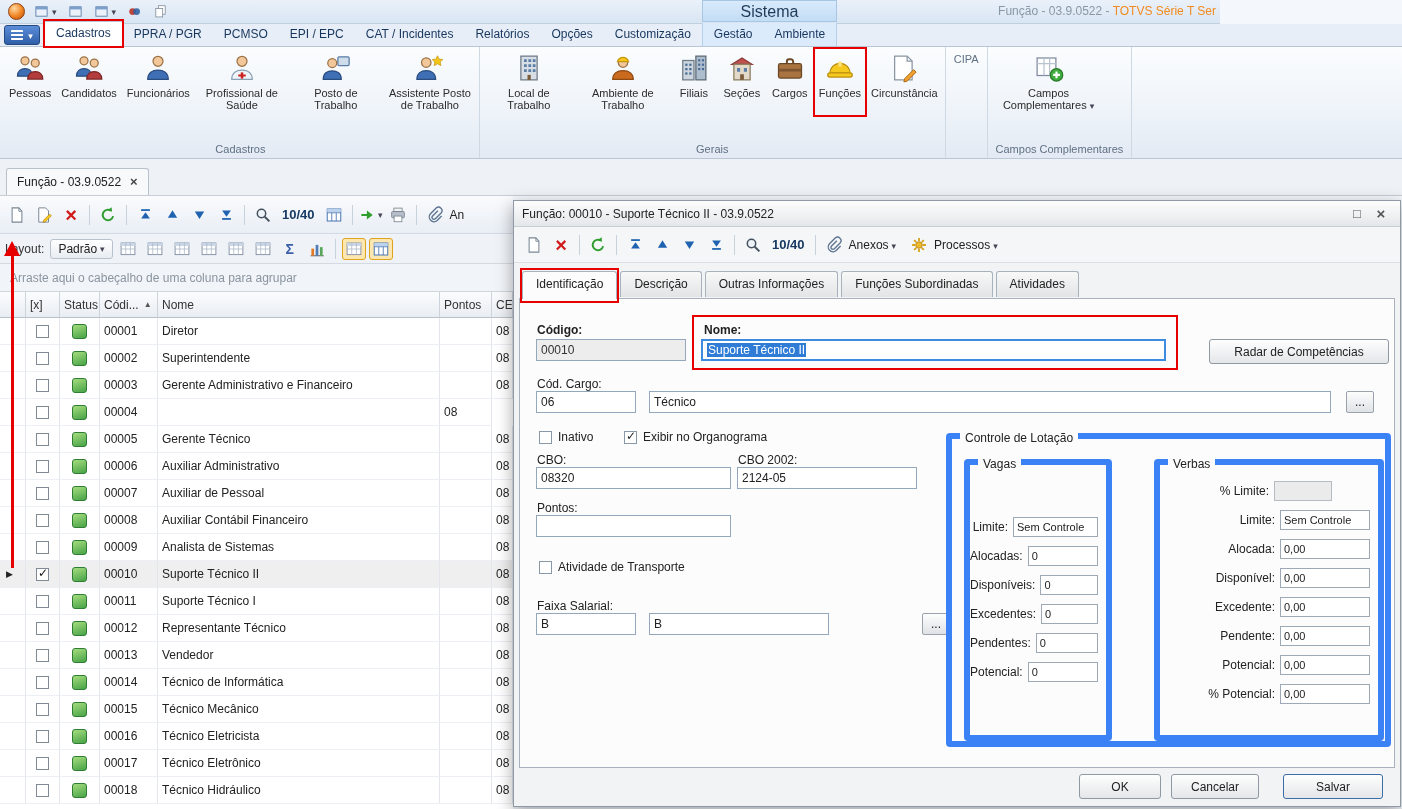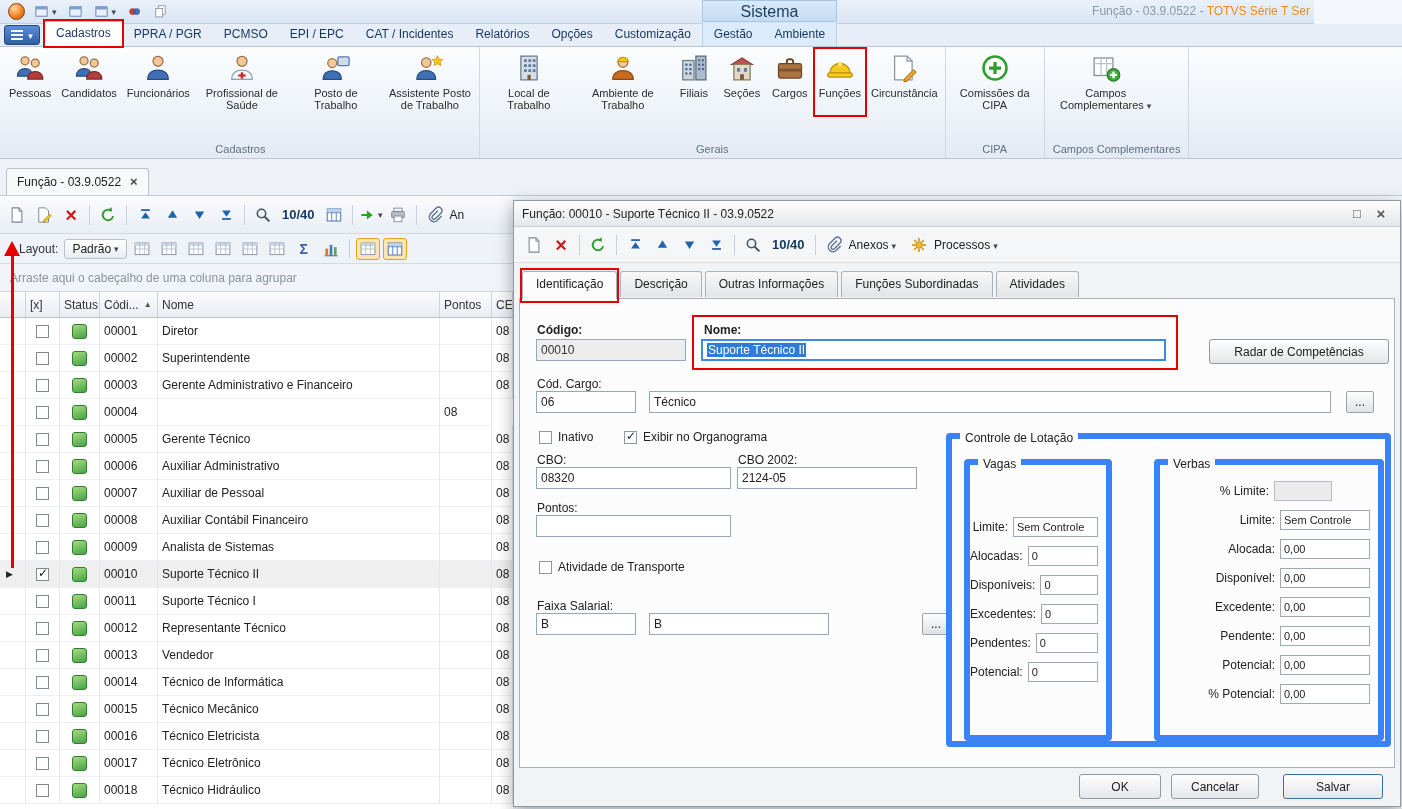--- a/index.html
+++ b/index.html
@@ -11,7 +11,7 @@
 .caret.white::after{color:#fff}
 
 
-.qat{position:absolute;left:0;top:0;width:1314px;height:24px;background:linear-gradient(#eaf1fa,#d8e5f3);border-bottom:1px solid #c2cfdd;display:flex;align-items:center;gap:7px;padding:0 8px}
+.qat{position:absolute;left:0;top:0;width:1220px;height:24px;background:linear-gradient(#eaf1fa,#d8e5f3);border-bottom:1px solid #c2cfdd;display:flex;align-items:center;gap:7px;padding:0 8px}
 .orb{width:17px;height:17px;border-radius:50%;background:radial-gradient(circle at 35% 30%,#ffd9a0,#f08422 55%,#b44d12);border:1px solid #8f3f0e}
 .qbtn{display:flex;align-items:center;height:20px;padding:0 2px;border-radius:2px}
 .win-title{position:absolute;right:4px;top:4px;font-size:12px;white-space:nowrap}

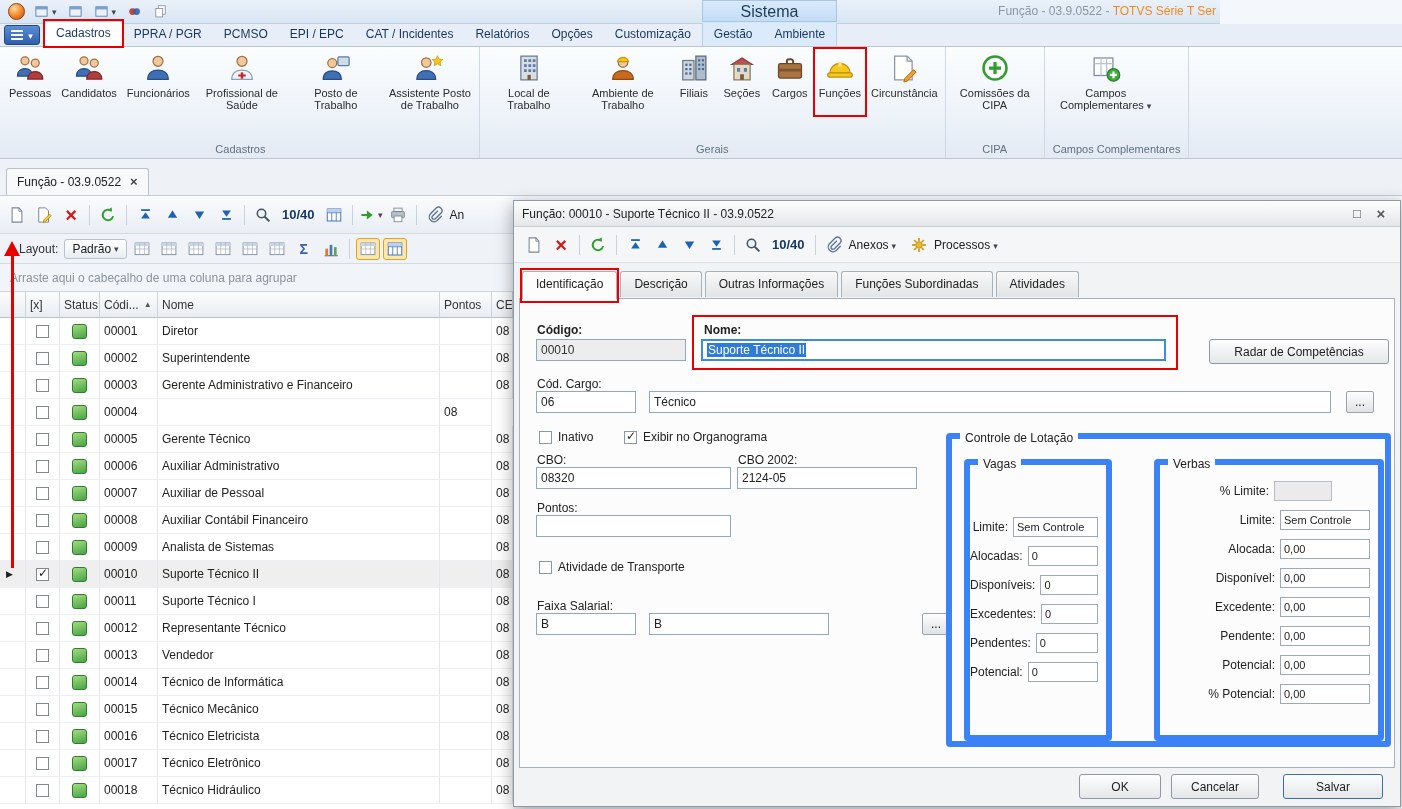--- a/index.html
+++ b/index.html
@@ -435,14 +435,6 @@
       <div class="rglabel">Gerais</div>
     </div>
     <div class="rgroup">
-      <div class="rbtns">
-        <div class="rbtn">
-            <svg class="i30">
-              <use href="#i-pluscircle"></use>
-            </svg>
-            <span class="rlabel">Comissões da CIPA</span>
-          </div>
-      </div>
       <div class="rglabel">CIPA</div>
     </div>
     <div class="rgroup">

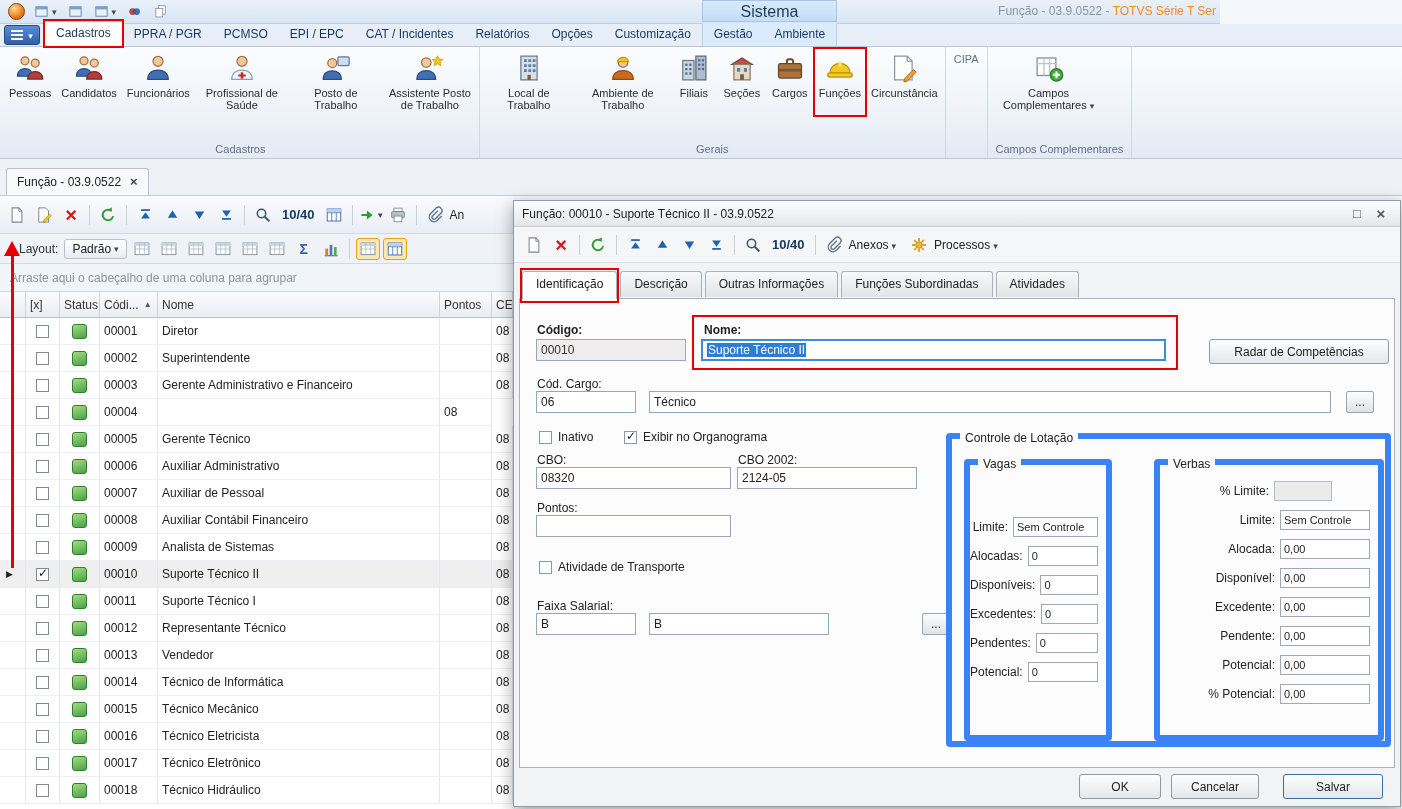--- a/index.html
+++ b/index.html
@@ -52,7 +52,7 @@
 .tlabel{font-size:12px;color:#222;white-space:nowrap}
 .xred{font-size:0}
 .xred::before{content:"×";color:#d11a1a;font-size:20px;font-weight:bold;line-height:18px}
-.layoutbar{height:30px;display:flex;align-items:center;gap:3px;padding:0 19px;background:#eff3f8;border-bottom:1px solid #d4dae2;font-size:12px}
+.layoutbar{height:30px;display:flex;align-items:center;gap:3px;padding:0 5px;background:#eff3f8;border-bottom:1px solid #d4dae2;font-size:12px}
 .llabel{color:#333;margin-right:3px}
 .preset-btn{display:flex;align-items:center;padding:2px 7px;border:1px solid #b9c2cc;border-radius:3px;background:linear-gradient(#ffffff,#e8ecf1);cursor:pointer}
 .lic{width:24px;height:22px;display:flex;align-items:center;justify-content:center;border-radius:3px;cursor:pointer}

